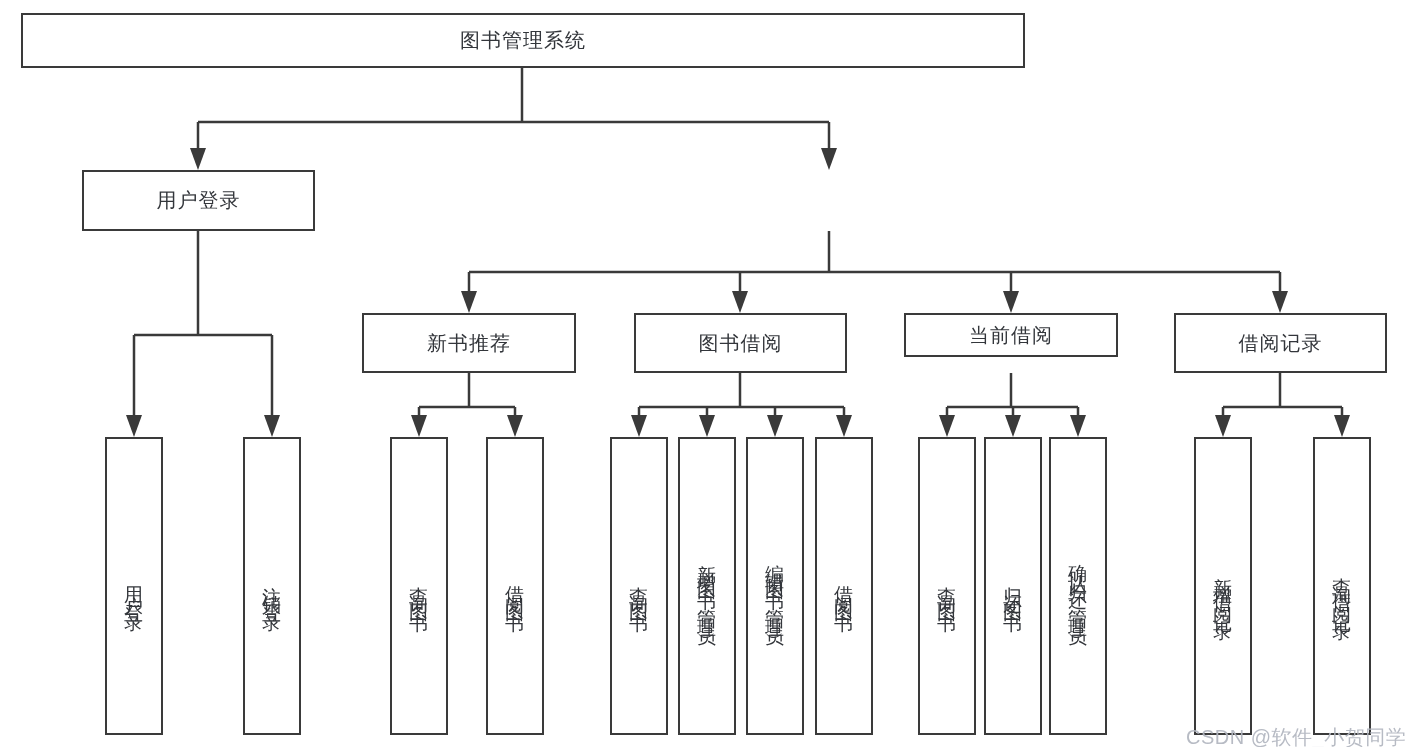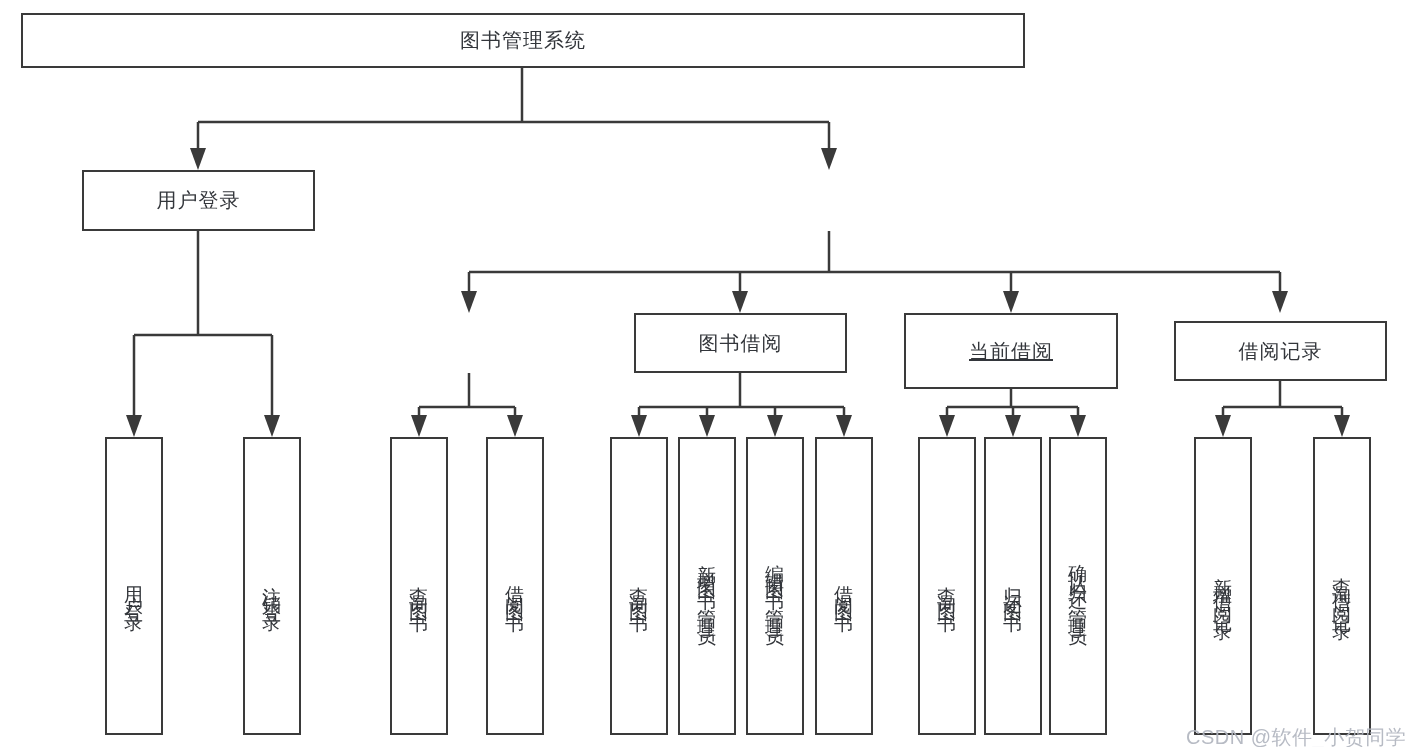--- a/index.html
+++ b/index.html
@@ -125,6 +125,7 @@
 
   <div class="box h" style="left:82px;top:170px;width:233px;height:61px;">用户登录</div>
 
+  <div class="box h" style="left:362px;top:313px;width:214px;height:60px;">新书推荐</div>
   <div class="box h" style="left:634px;top:313px;width:213px;height:60px;">图书借阅</div>
   <div class="box h" style="left:904px;top:313px;width:214px;height:76px;text-decoration:underline;">当前借阅</div>
   <div class="box h" style="left:1174px;top:313px;width:213px;height:60px;margin-top:8px;">借阅记录</div>

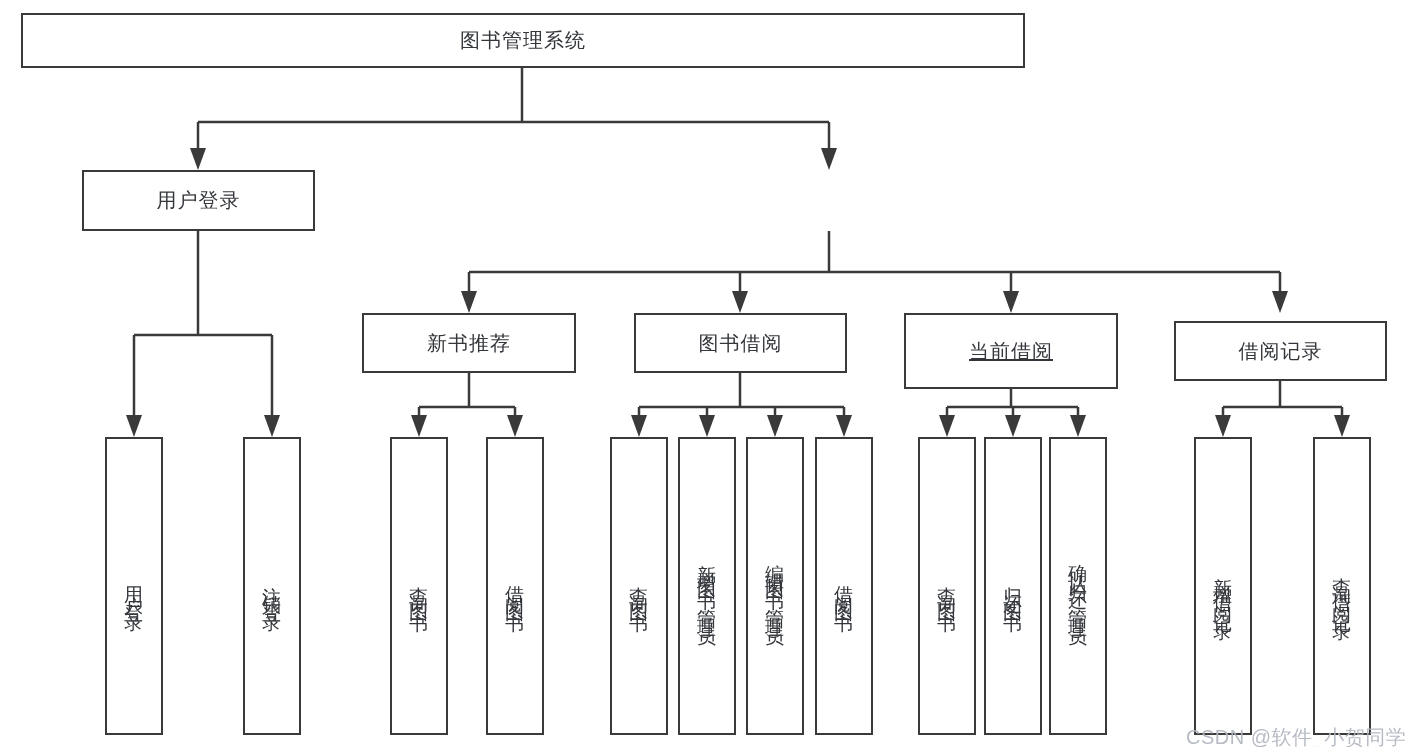--- a/index.html
+++ b/index.html
@@ -127,7 +127,7 @@
 
   <div class="box h" style="left:362px;top:313px;width:214px;height:60px;">新书推荐</div>
   <div class="box h" style="left:634px;top:313px;width:213px;height:60px;">图书借阅</div>
-  <div class="box h" style="left:904px;top:313px;width:214px;height:76px;text-decoration:underline;">当前借阅</div>
+  <div class="box h" style="left:904px;top:313px;width:214px;height:44px;">当前借阅</div>
   <div class="box h" style="left:1174px;top:313px;width:213px;height:60px;margin-top:8px;">借阅记录</div>
 
   <div class="box v" style="left:105px;top:437px;width:58px;height:298px;">用户登录</div>

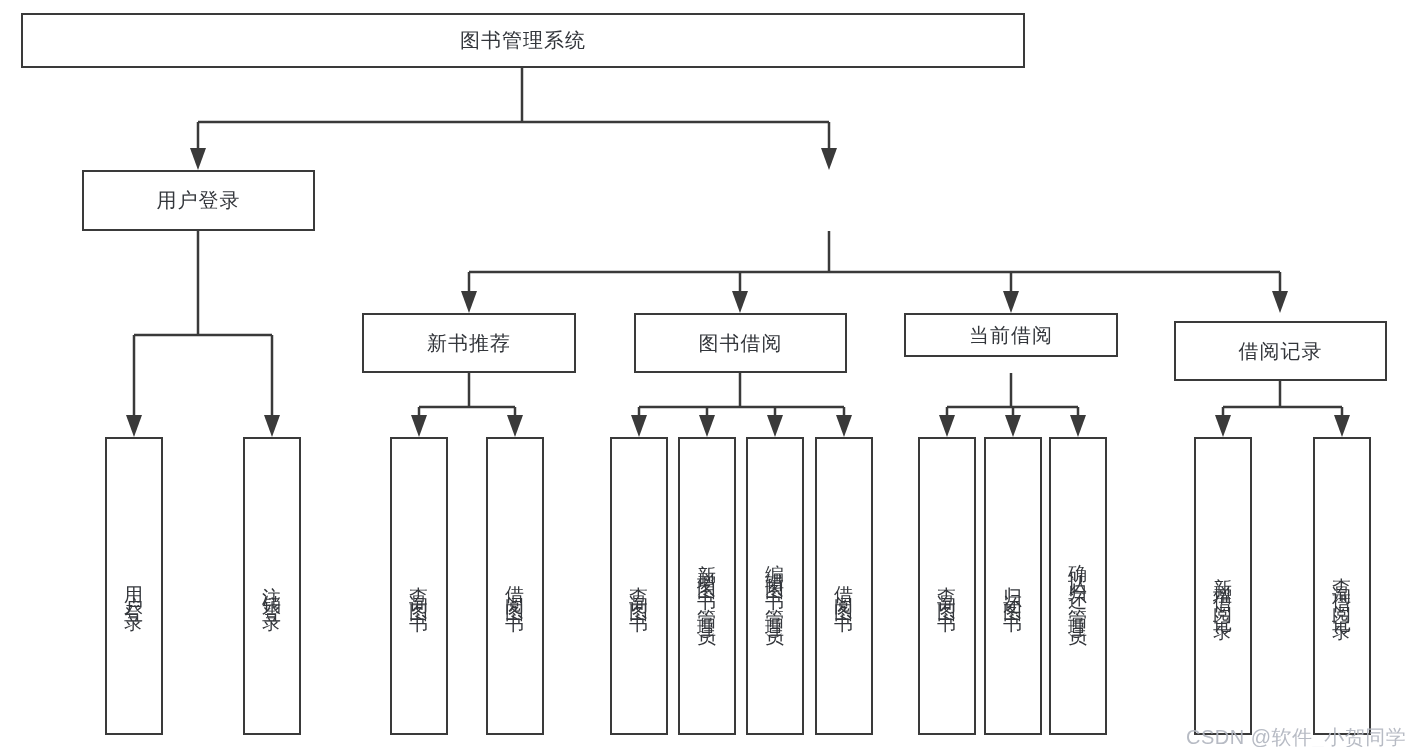--- a/index.html
+++ b/index.html
@@ -128,7 +128,7 @@
   <div class="box h" style="left:362px;top:313px;width:214px;height:60px;">新书推荐</div>
   <div class="box h" style="left:634px;top:313px;width:213px;height:60px;">图书借阅</div>
   <div class="box h" style="left:904px;top:313px;width:214px;height:44px;">当前借阅</div>
-  <div class="box h" style="left:1174px;top:313px;width:213px;height:60px;margin-top:8px;">借阅记录</div>
+  <div class="box h" style="left:1174px;top:313px;width:213px;height:60px;">借阅记录</div>
 
   <div class="box v" style="left:105px;top:437px;width:58px;height:298px;">用户登录</div>
   <div class="box v" style="left:243px;top:437px;width:58px;height:298px;">注销登录</div>

